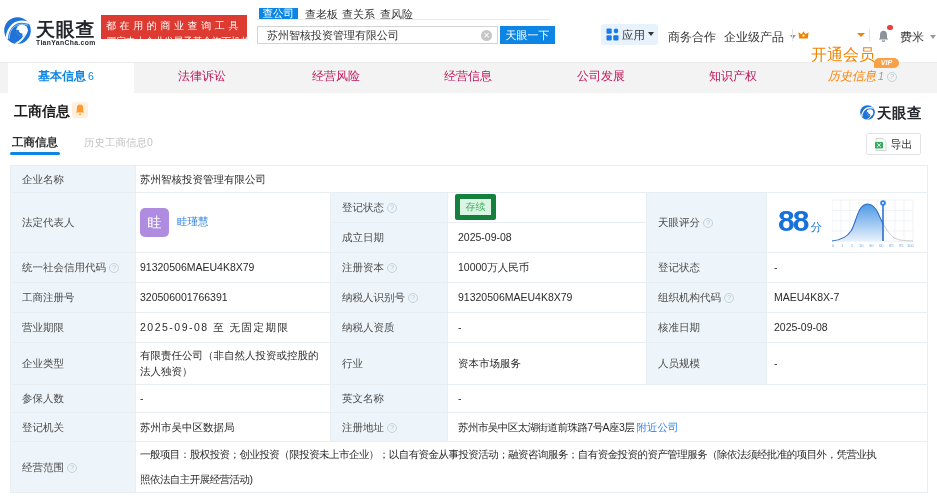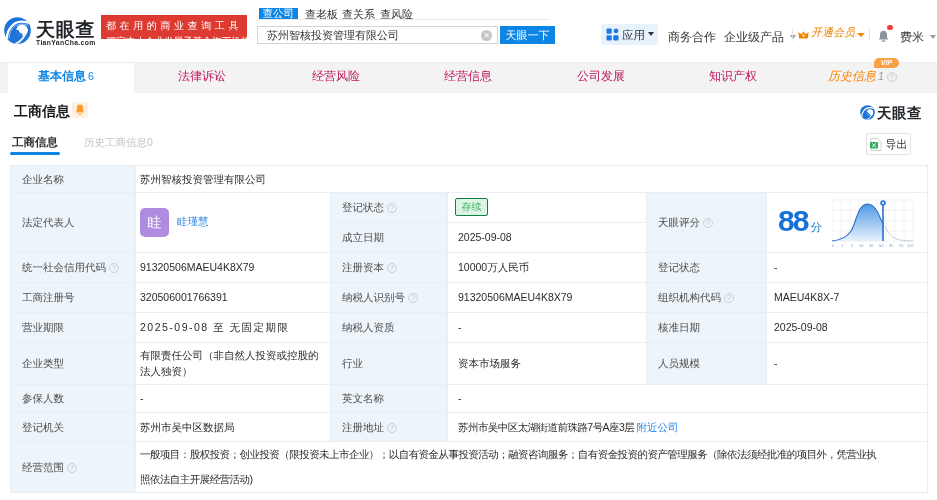--- a/index.html
+++ b/index.html
@@ -24,7 +24,7 @@
 #appill span { position:absolute; left:21px; top:4px; font-size:11.5px; color:#333; }
 .caret { display:inline-block; width:0; height:0; border-left:3.5px solid transparent; border-right:3.5px solid transparent; border-top:4px solid #333; vertical-align:middle; margin-left:3px; }
 .caret.gray { border-top-color:#999; }
-#vipnav { position:absolute; left:811px; top:25px; font-size:11px; color:#f08300;font-style:italic; }
+#vipnav { position:absolute; left:811px; top:45px; font-size:16px; color:#f08300; }
 .hdiv { position:absolute; top:29px; width:1px; height:12px; background:#e3e3e3; }
 #belldot { position:absolute; left:887px; top:24.5px; width:5.5px; height:5.5px; background:#ee3b3b; border-radius:50%; }
 

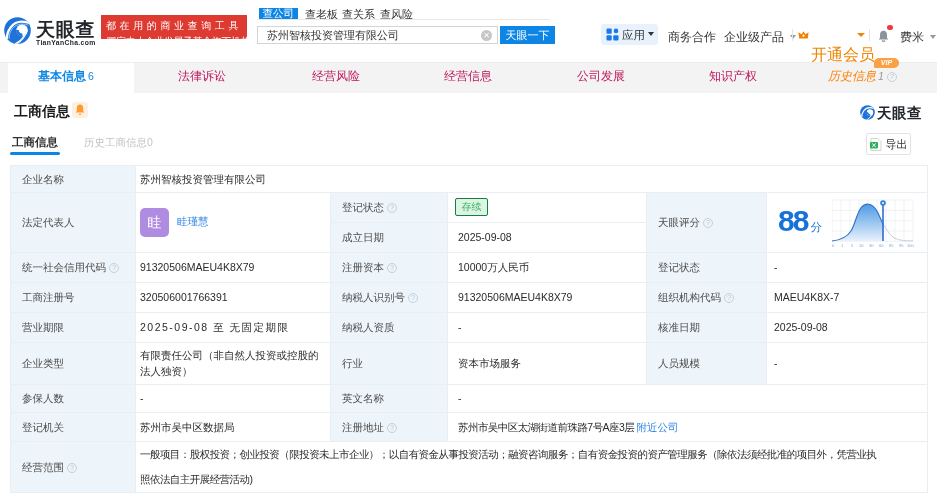--- a/index.html
+++ b/index.html
@@ -46,7 +46,7 @@
 #subtab1 { position:absolute; left:12px; top:135px; font-size:11.5px; font-weight:bold; color:#2e2e2e; }
 #subtab1-line { position:absolute; left:10px; top:152px; width:50px; height:3px; background:#0c85e4; border-radius:2px; }
 #subtab2 { position:absolute; left:72px; top:136px; font-size:10.5px; color:#c3c3c3;margin-left:12px; }
-#exportbtn { position:absolute; left:866px; top:133px; width:45px; height:22px; border:1px solid #e3e3e3; border-radius:2px; background:#fff; font-size:11px; color:#333; text-align:center; line-height:20px; }
+#exportbtn { position:absolute; left:866px; top:133px; width:55px; height:22px; border:1px solid #e3e3e3; border-radius:2px; background:#fff; font-size:11px; color:#333; text-align:center; line-height:20px; }
 
 
 #tbl { position:absolute; left:10px; top:165px; width:917px; border-collapse:collapse; table-layout:fixed; font-size:10.5px; }

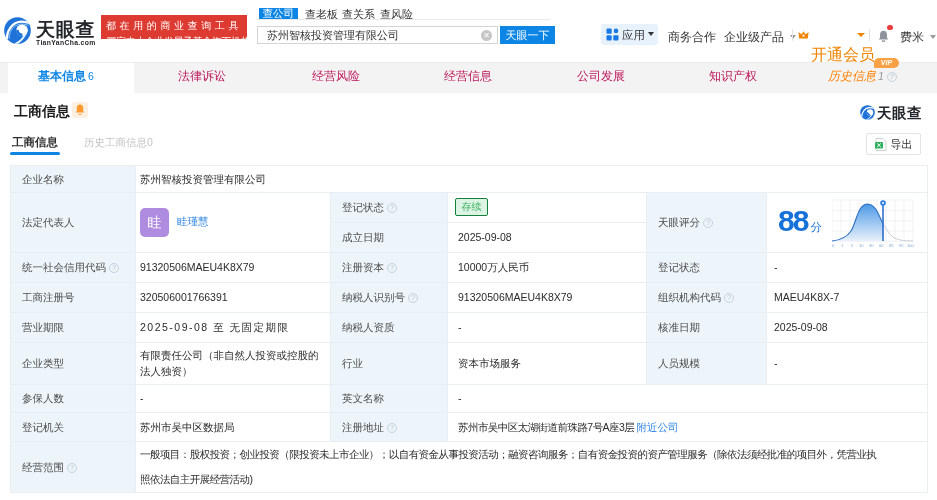--- a/index.html
+++ b/index.html
@@ -56,7 +56,7 @@
 #tbl td.l1 { padding-left:10.5px; }
 #tbl td.l5 { padding-left:5px; }
 #tbl td.lb { background:#eef5fa; color:#4c4c4c; padding-left:11px; }
-.grn { display:inline-block; border:1px solid #15803d; background:#dcf4e4; color:#3fb161; font-size:10px; padding:2px 5.5px 3px; border-radius:2px; margin-left:-3px; line-height:1.1; position:relative; top:-1px; }
+.grn { display:inline-block; border:5px solid #15803d; background:#dcf4e4; color:#3fb161; font-size:10px; padding:2px 5.5px 3px; border-radius:2px; margin-left:-3px; line-height:1.1; position:relative; top:-1px; }
 a.lnk { color:#3286e4; text-decoration:none; }
 #avatar { display:inline-block; width:29px; height:29px; background:#b08ce1; border-radius:5px; color:#fff; font-size:14px; text-align:center; line-height:29px; vertical-align:middle; }
 #score88 { font-size:30px; font-weight:bold; color:#1672d9; letter-spacing:-2px; }

